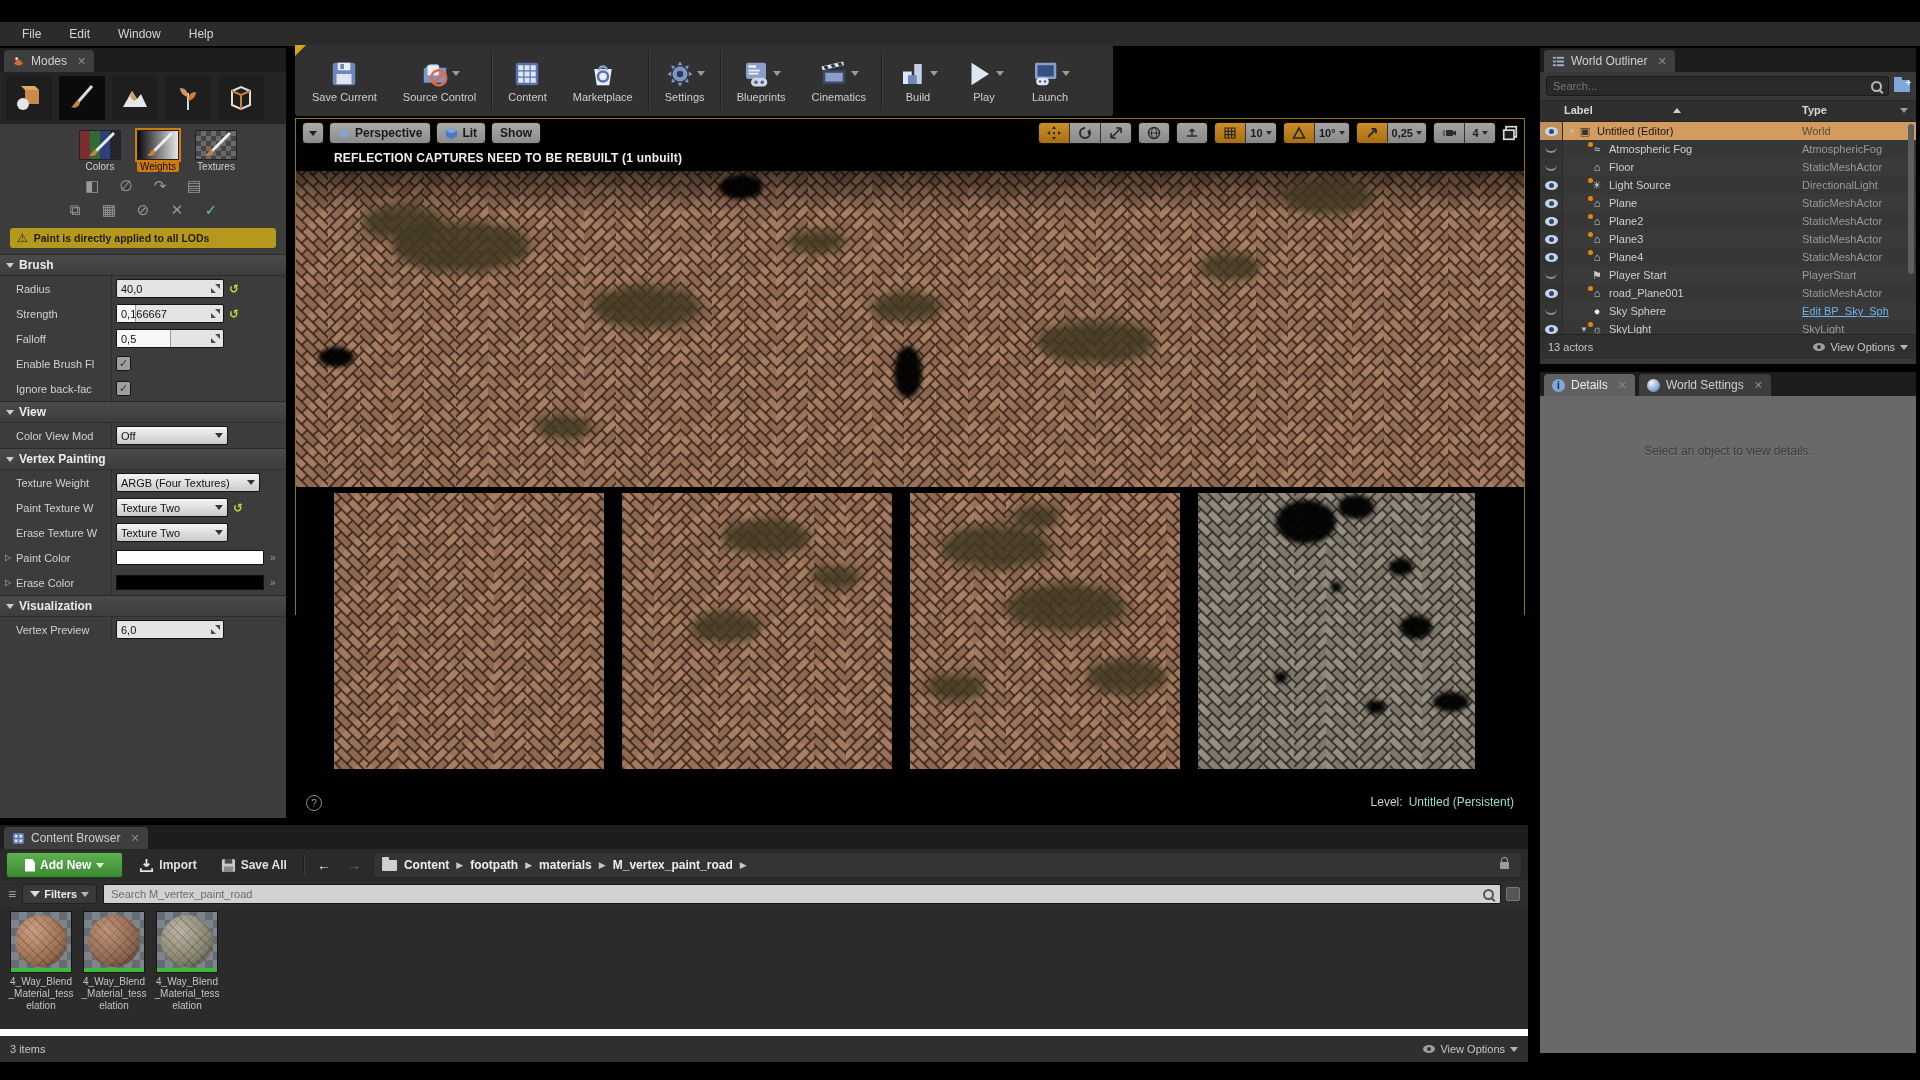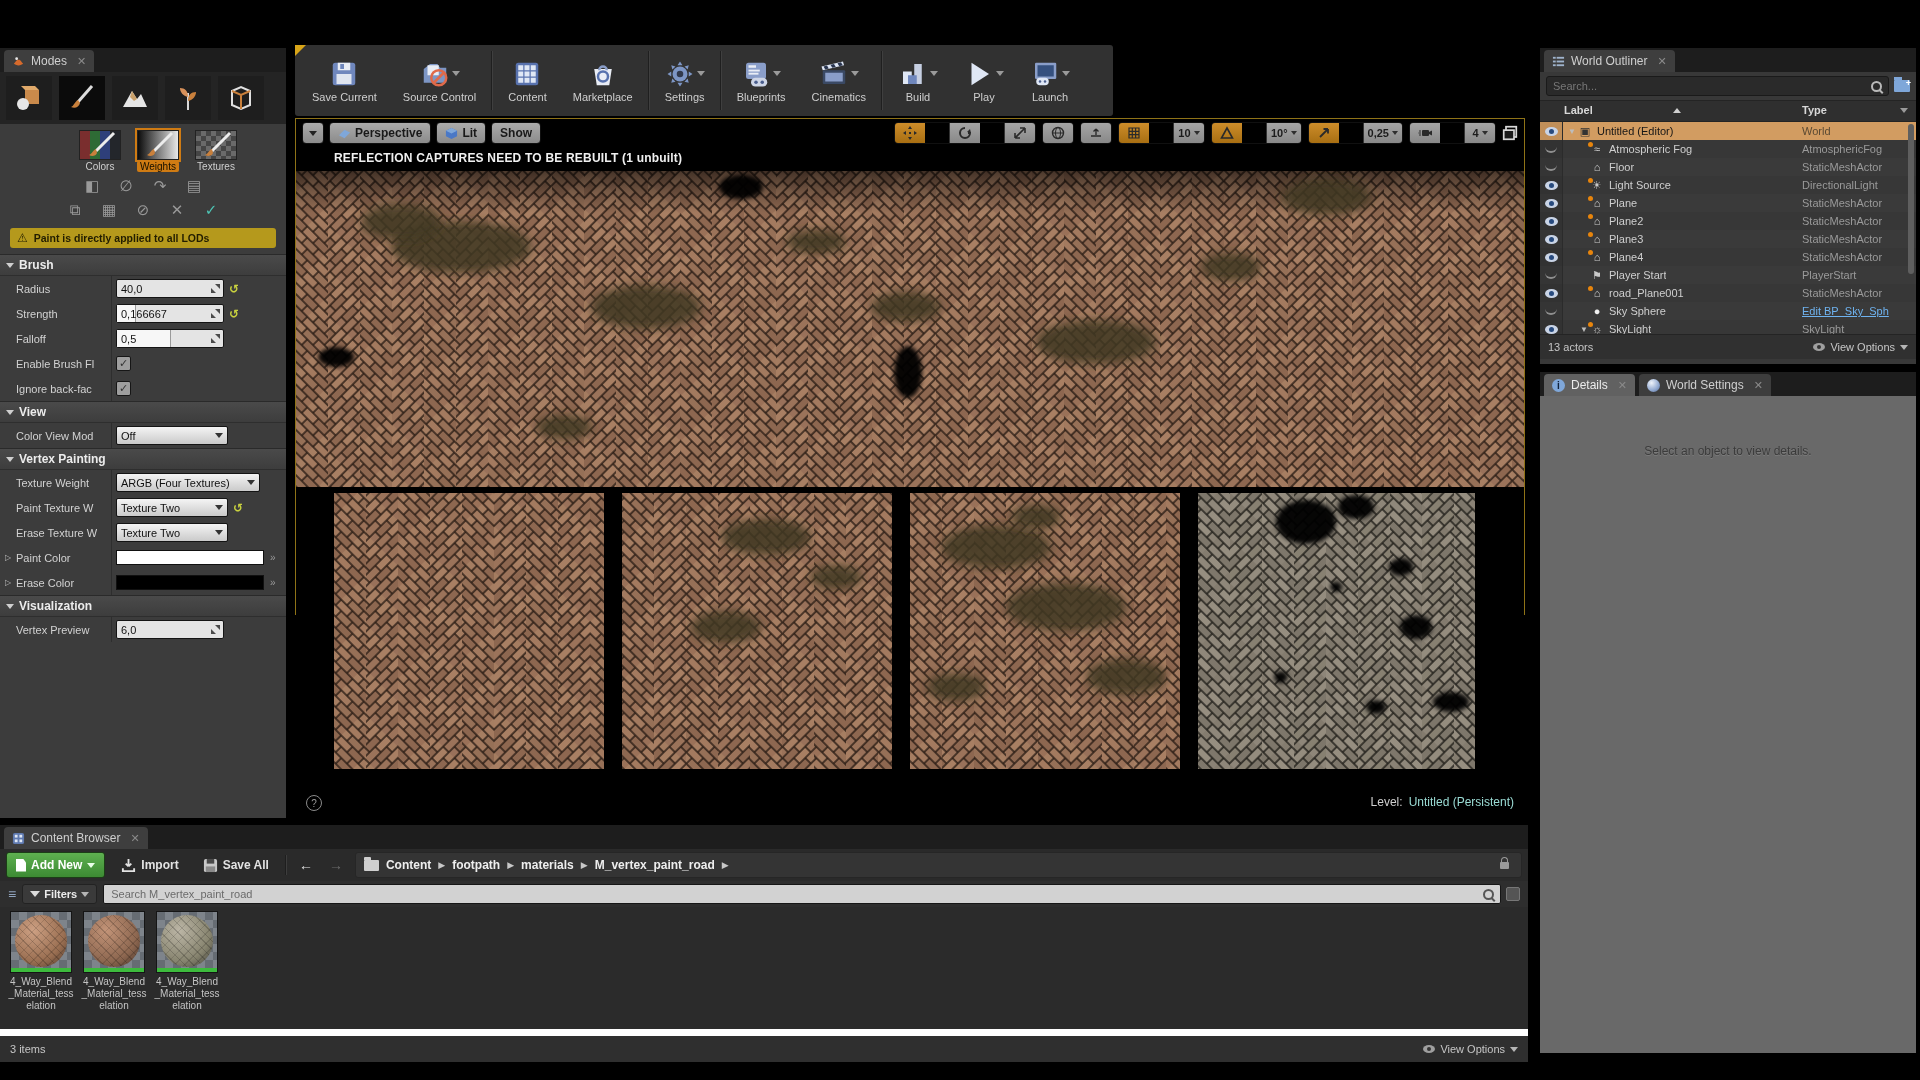--- a/index.html
+++ b/index.html
@@ -170,6 +170,12 @@
 
 <div id="app">
 
+  <div id="menu-bar" class="abs">
+      <div class="menu-item">File</div>
+      <div class="menu-item">Edit</div>
+      <div class="menu-item">Window</div>
+      <div class="menu-item">Help</div>
+    </div>
 
   <div id="left-panel" class="abs">
     <div class="tabrow">

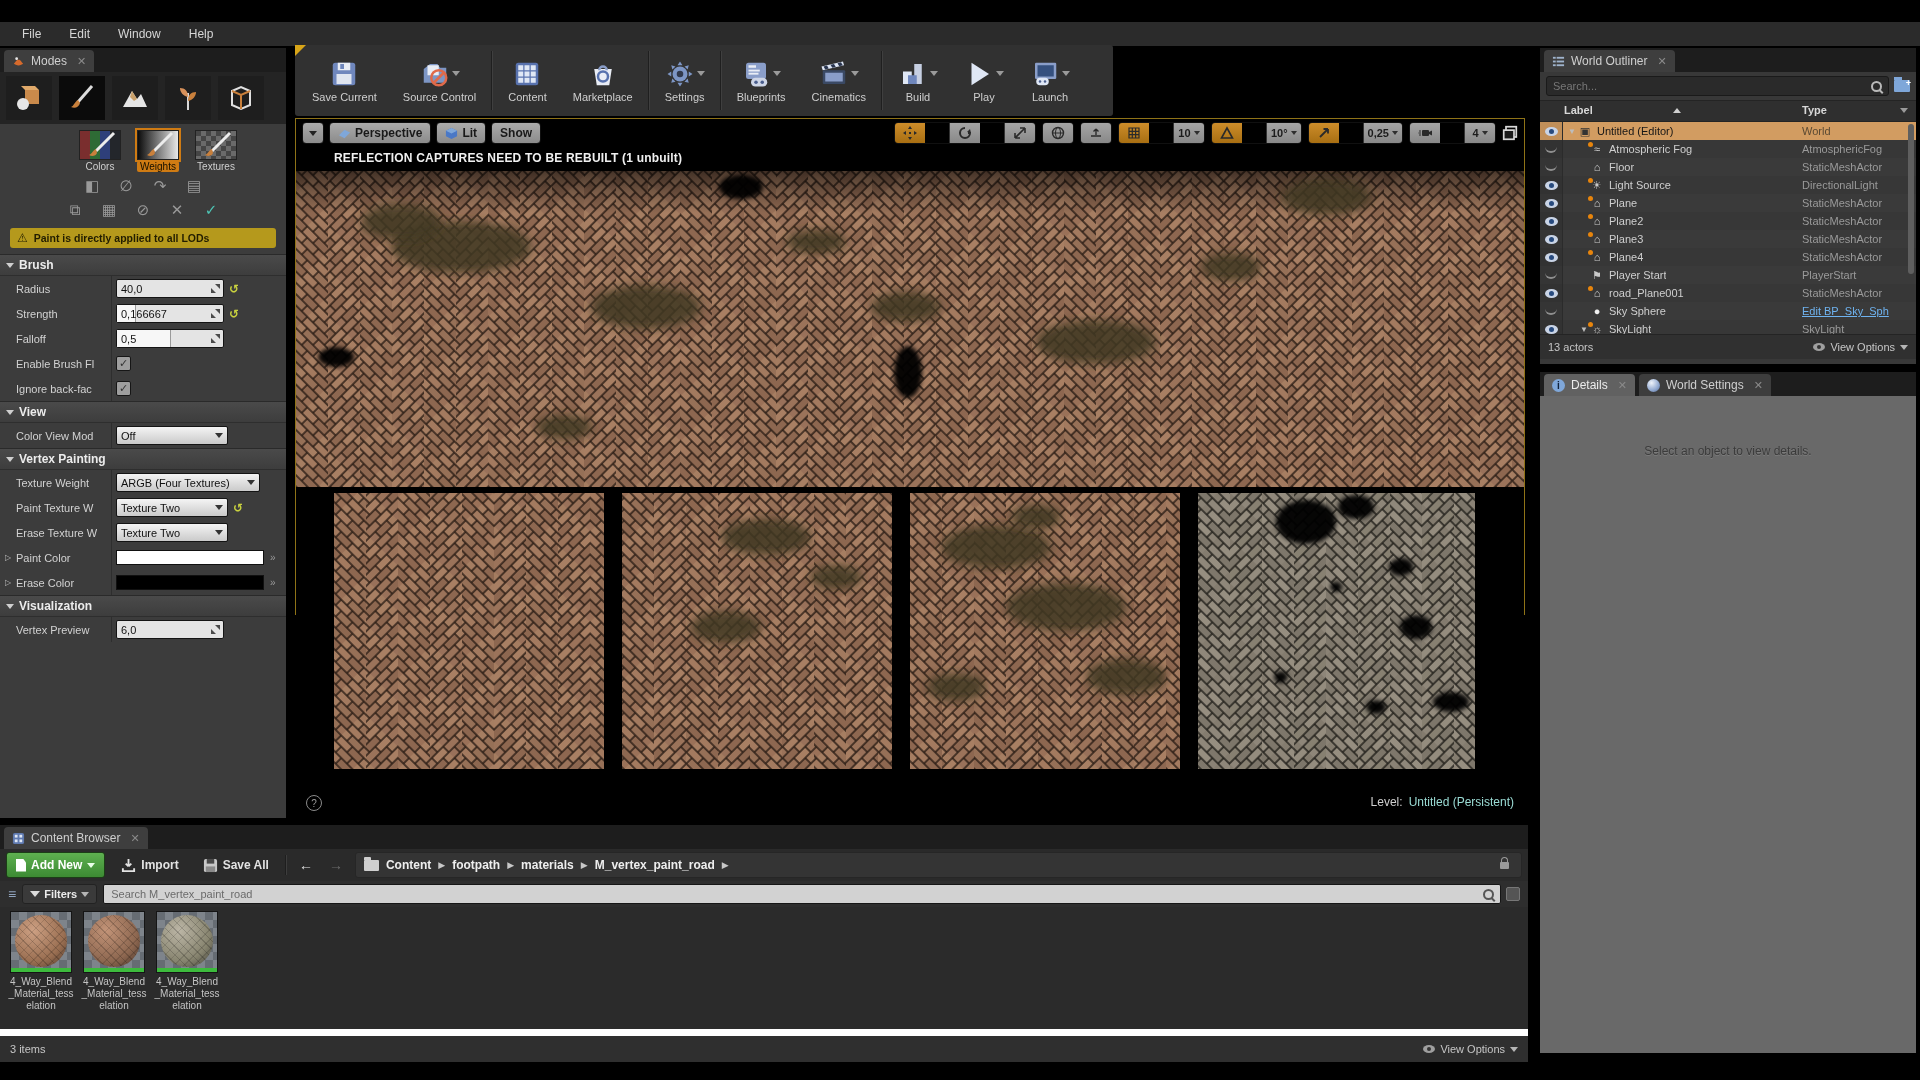--- a/index.html
+++ b/index.html
@@ -66,7 +66,7 @@
   #vp-right{margin-left:auto;display:flex;align-items:center;gap:6px;}
   .seg-group{display:flex;border:1px solid #101010;border-radius:4px;overflow:hidden;height:20px;}
   .seg{display:flex;align-items:center;justify-content:center;min-width:22px;padding:0 4px;background:linear-gradient(#a5a5a5,#888);gap:2px;}
-  .seg + .seg{border-left:1px solid #333;margin-left:24px;}
+  .seg + .seg{border-left:1px solid #333;}
   .seg.orange{background:linear-gradient(#cd8d2a,#a86f12);}
   .seg .num{font-size:11px;font-weight:bold;color:#1c1c1c;}
   .seg .tinycar{width:0;height:0;border-left:3px solid transparent;border-right:3px solid transparent;border-top:4px solid #2e2e2e;margin-left:1px;}

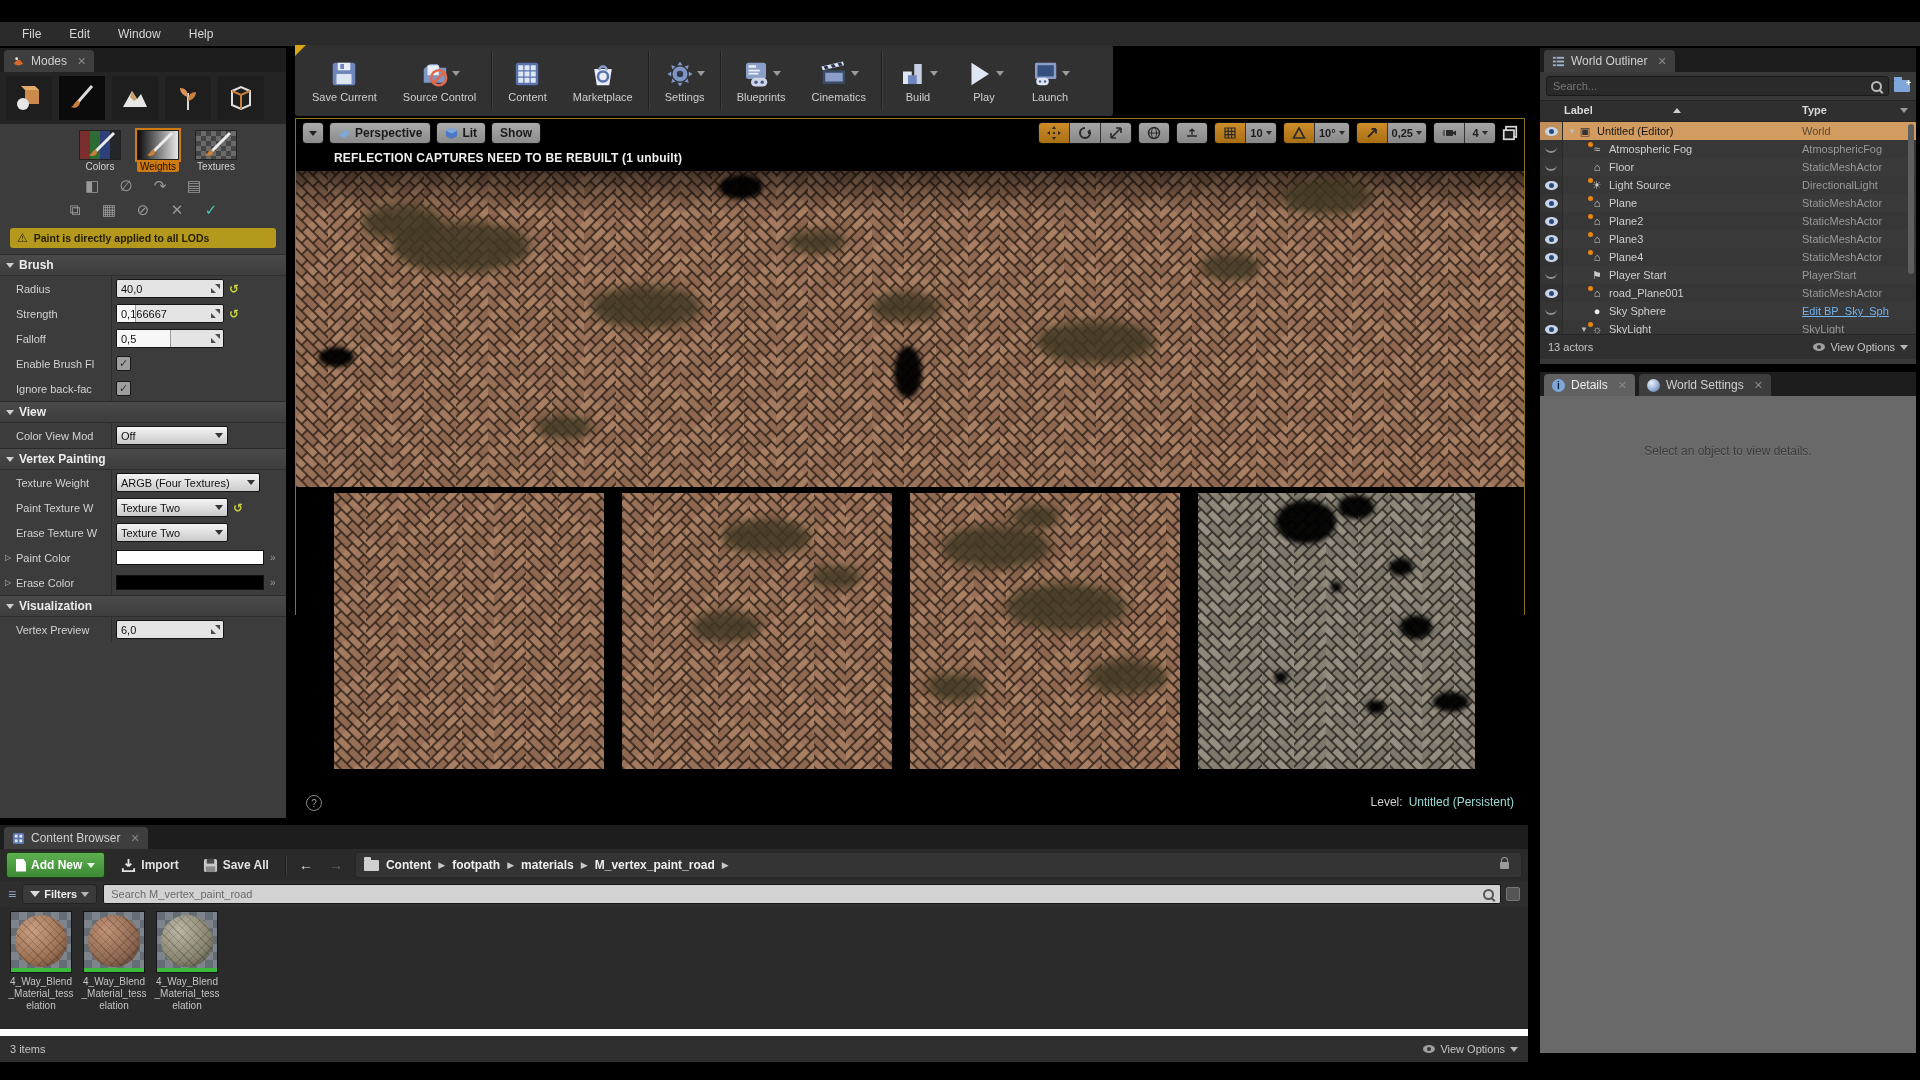--- a/index.html
+++ b/index.html
@@ -126,7 +126,7 @@
   
   #content-browser{left:0;top:825px;width:1528px;height:228px;background:#2e2e2e;}
   #cb-toolbar{height:32px;background:#2a2a2a;display:flex;align-items:center;padding:0 6px;gap:8px;}
-  #add-new{height:24px;background:linear-gradient(#5eb050,#3c8a33);border:1px solid #1c3d17;border-radius:3px;display:flex;align-items:center;gap:5px;padding:0 9px;color:#fff;font-weight:bold;font-size:12px;}
+  #add-new{height:24px;background:linear-gradient(#5eb050,#3c8a33);border:1px solid #1c3d17;border-radius:3px;display:flex;align-items:center;gap:5px;padding:0 18px;color:#fff;font-weight:bold;font-size:12px;}
   .doc-ic{width:10px;height:13px;background:#fff;clip-path:polygon(0 0,70% 0,100% 30%,100% 100%,0 100%);}
   .wcar{width:0;height:0;border-left:4px solid transparent;border-right:4px solid transparent;border-top:5px solid #eaffea;}
   .cb-tbtn{display:flex;align-items:center;gap:5px;color:#e2e2e2;font-size:12px;font-weight:bold;padding:0 8px;height:24px;}

